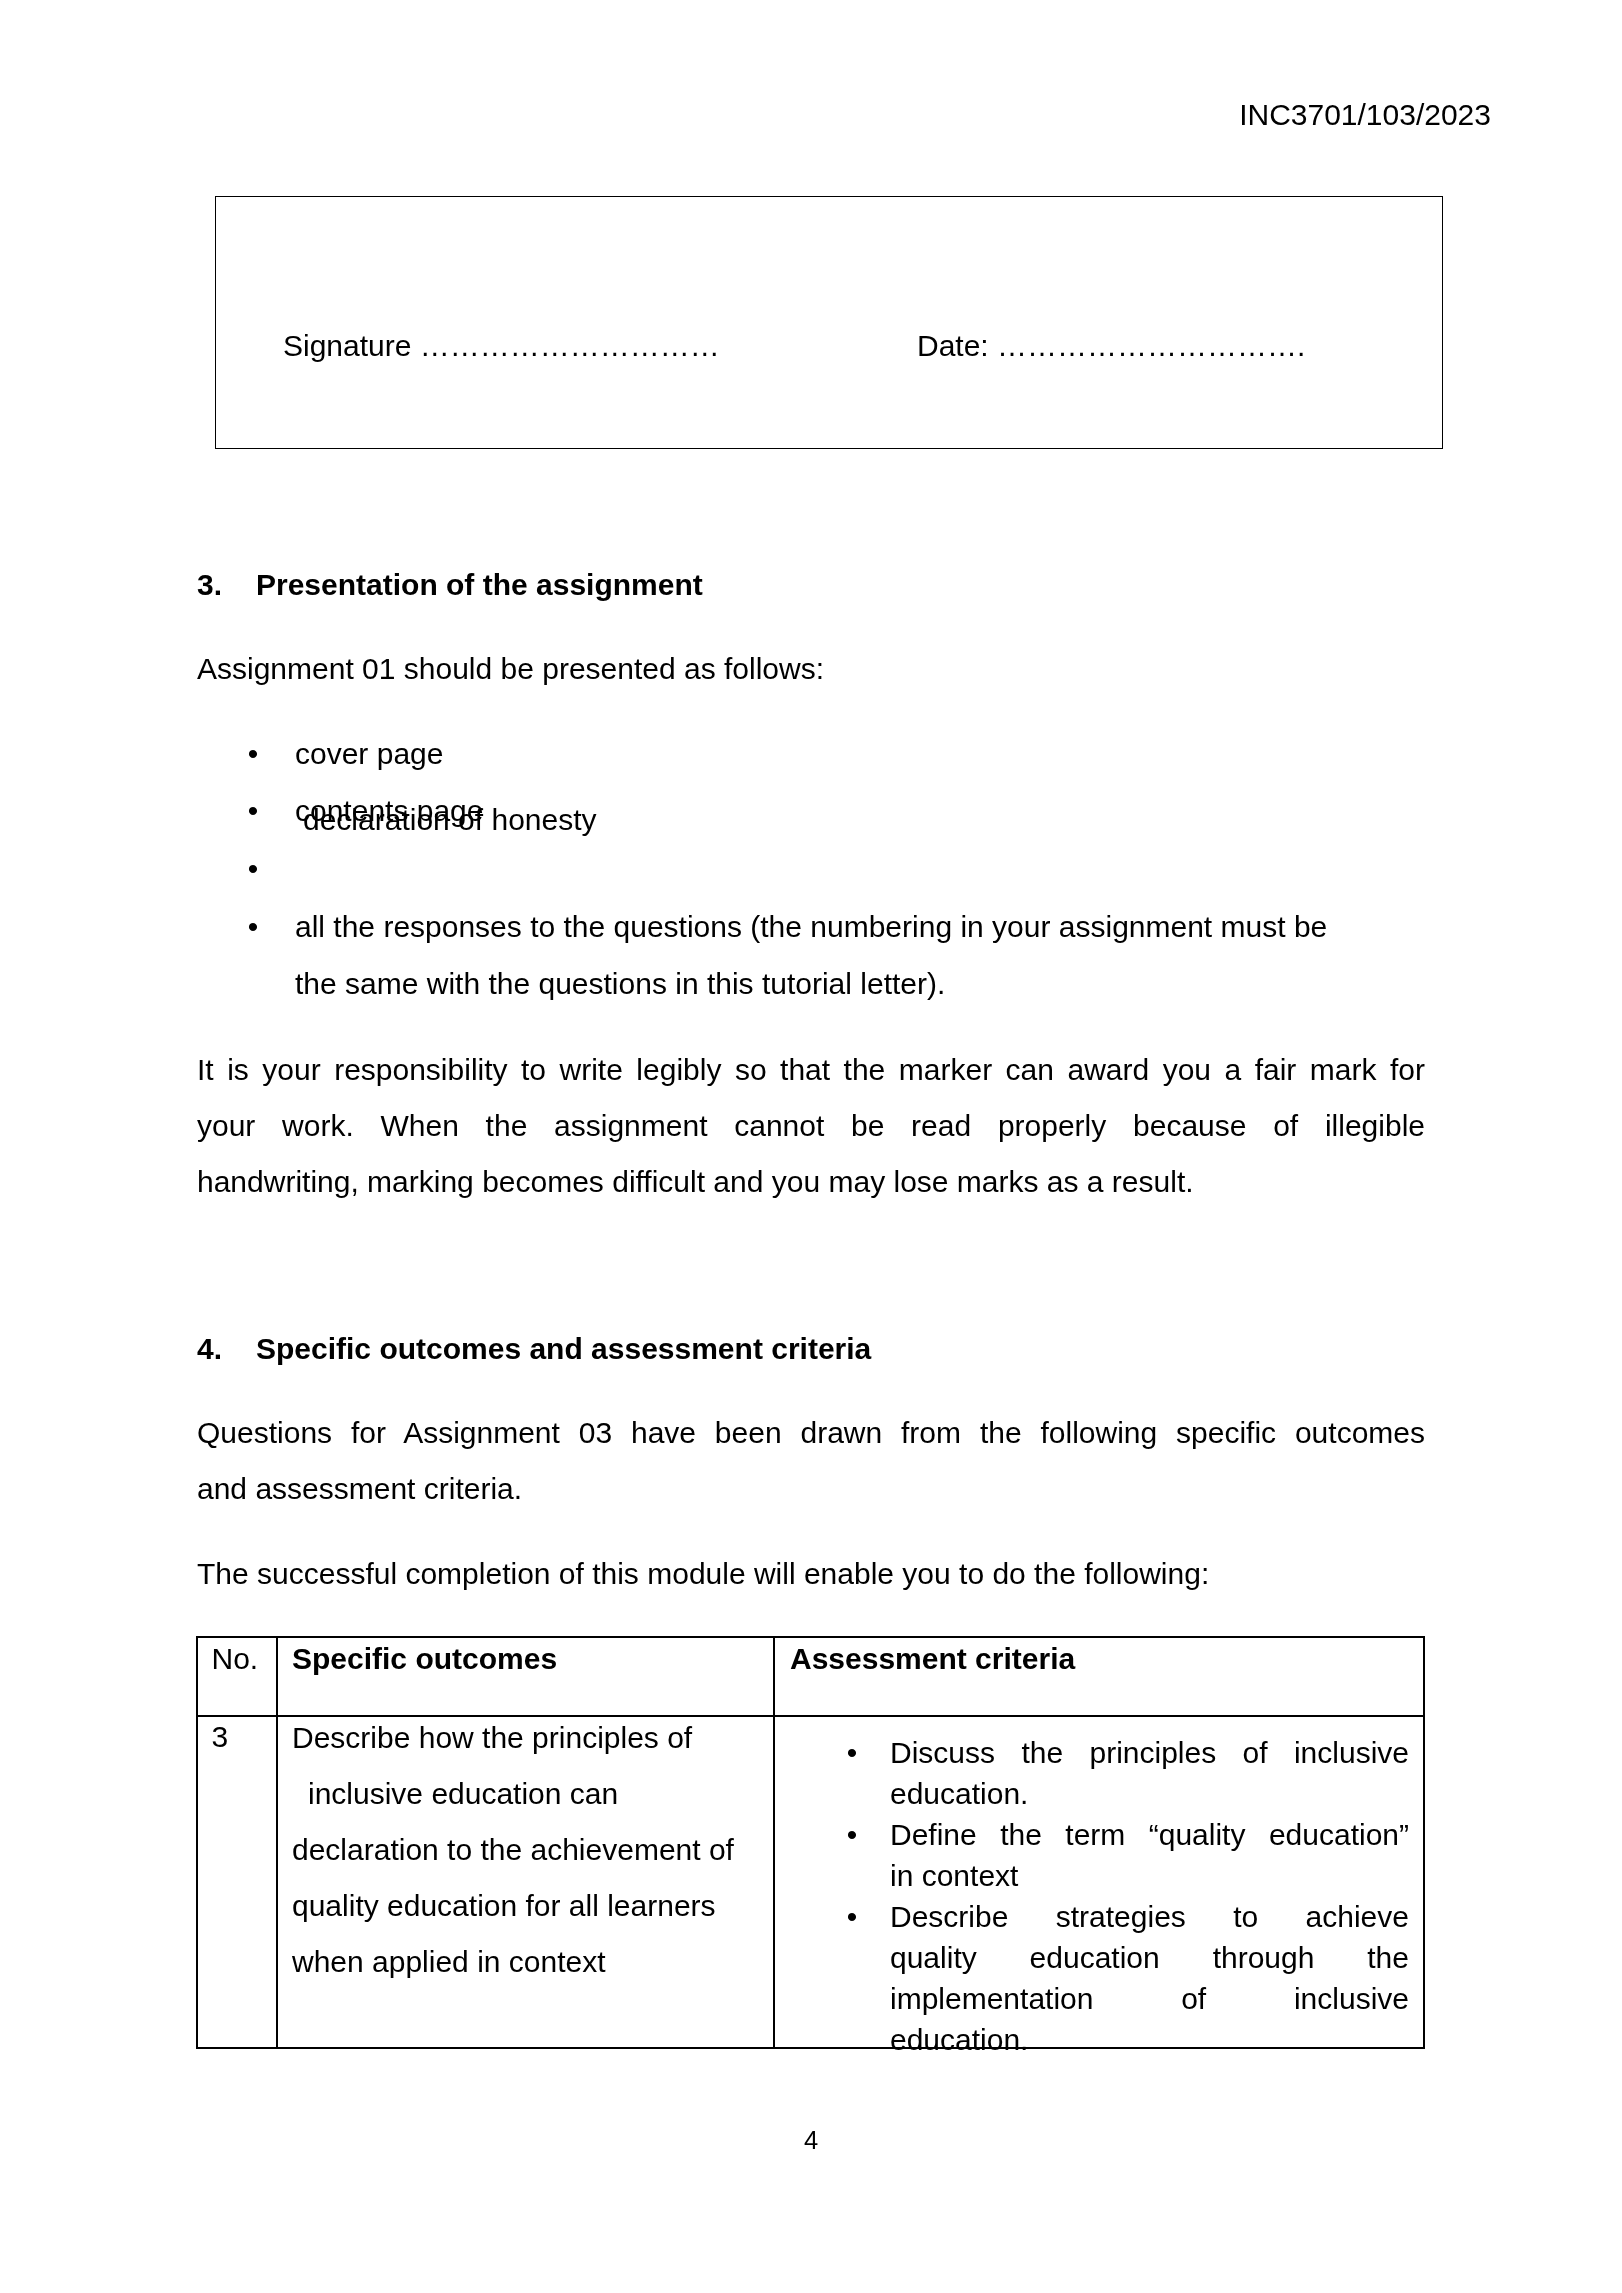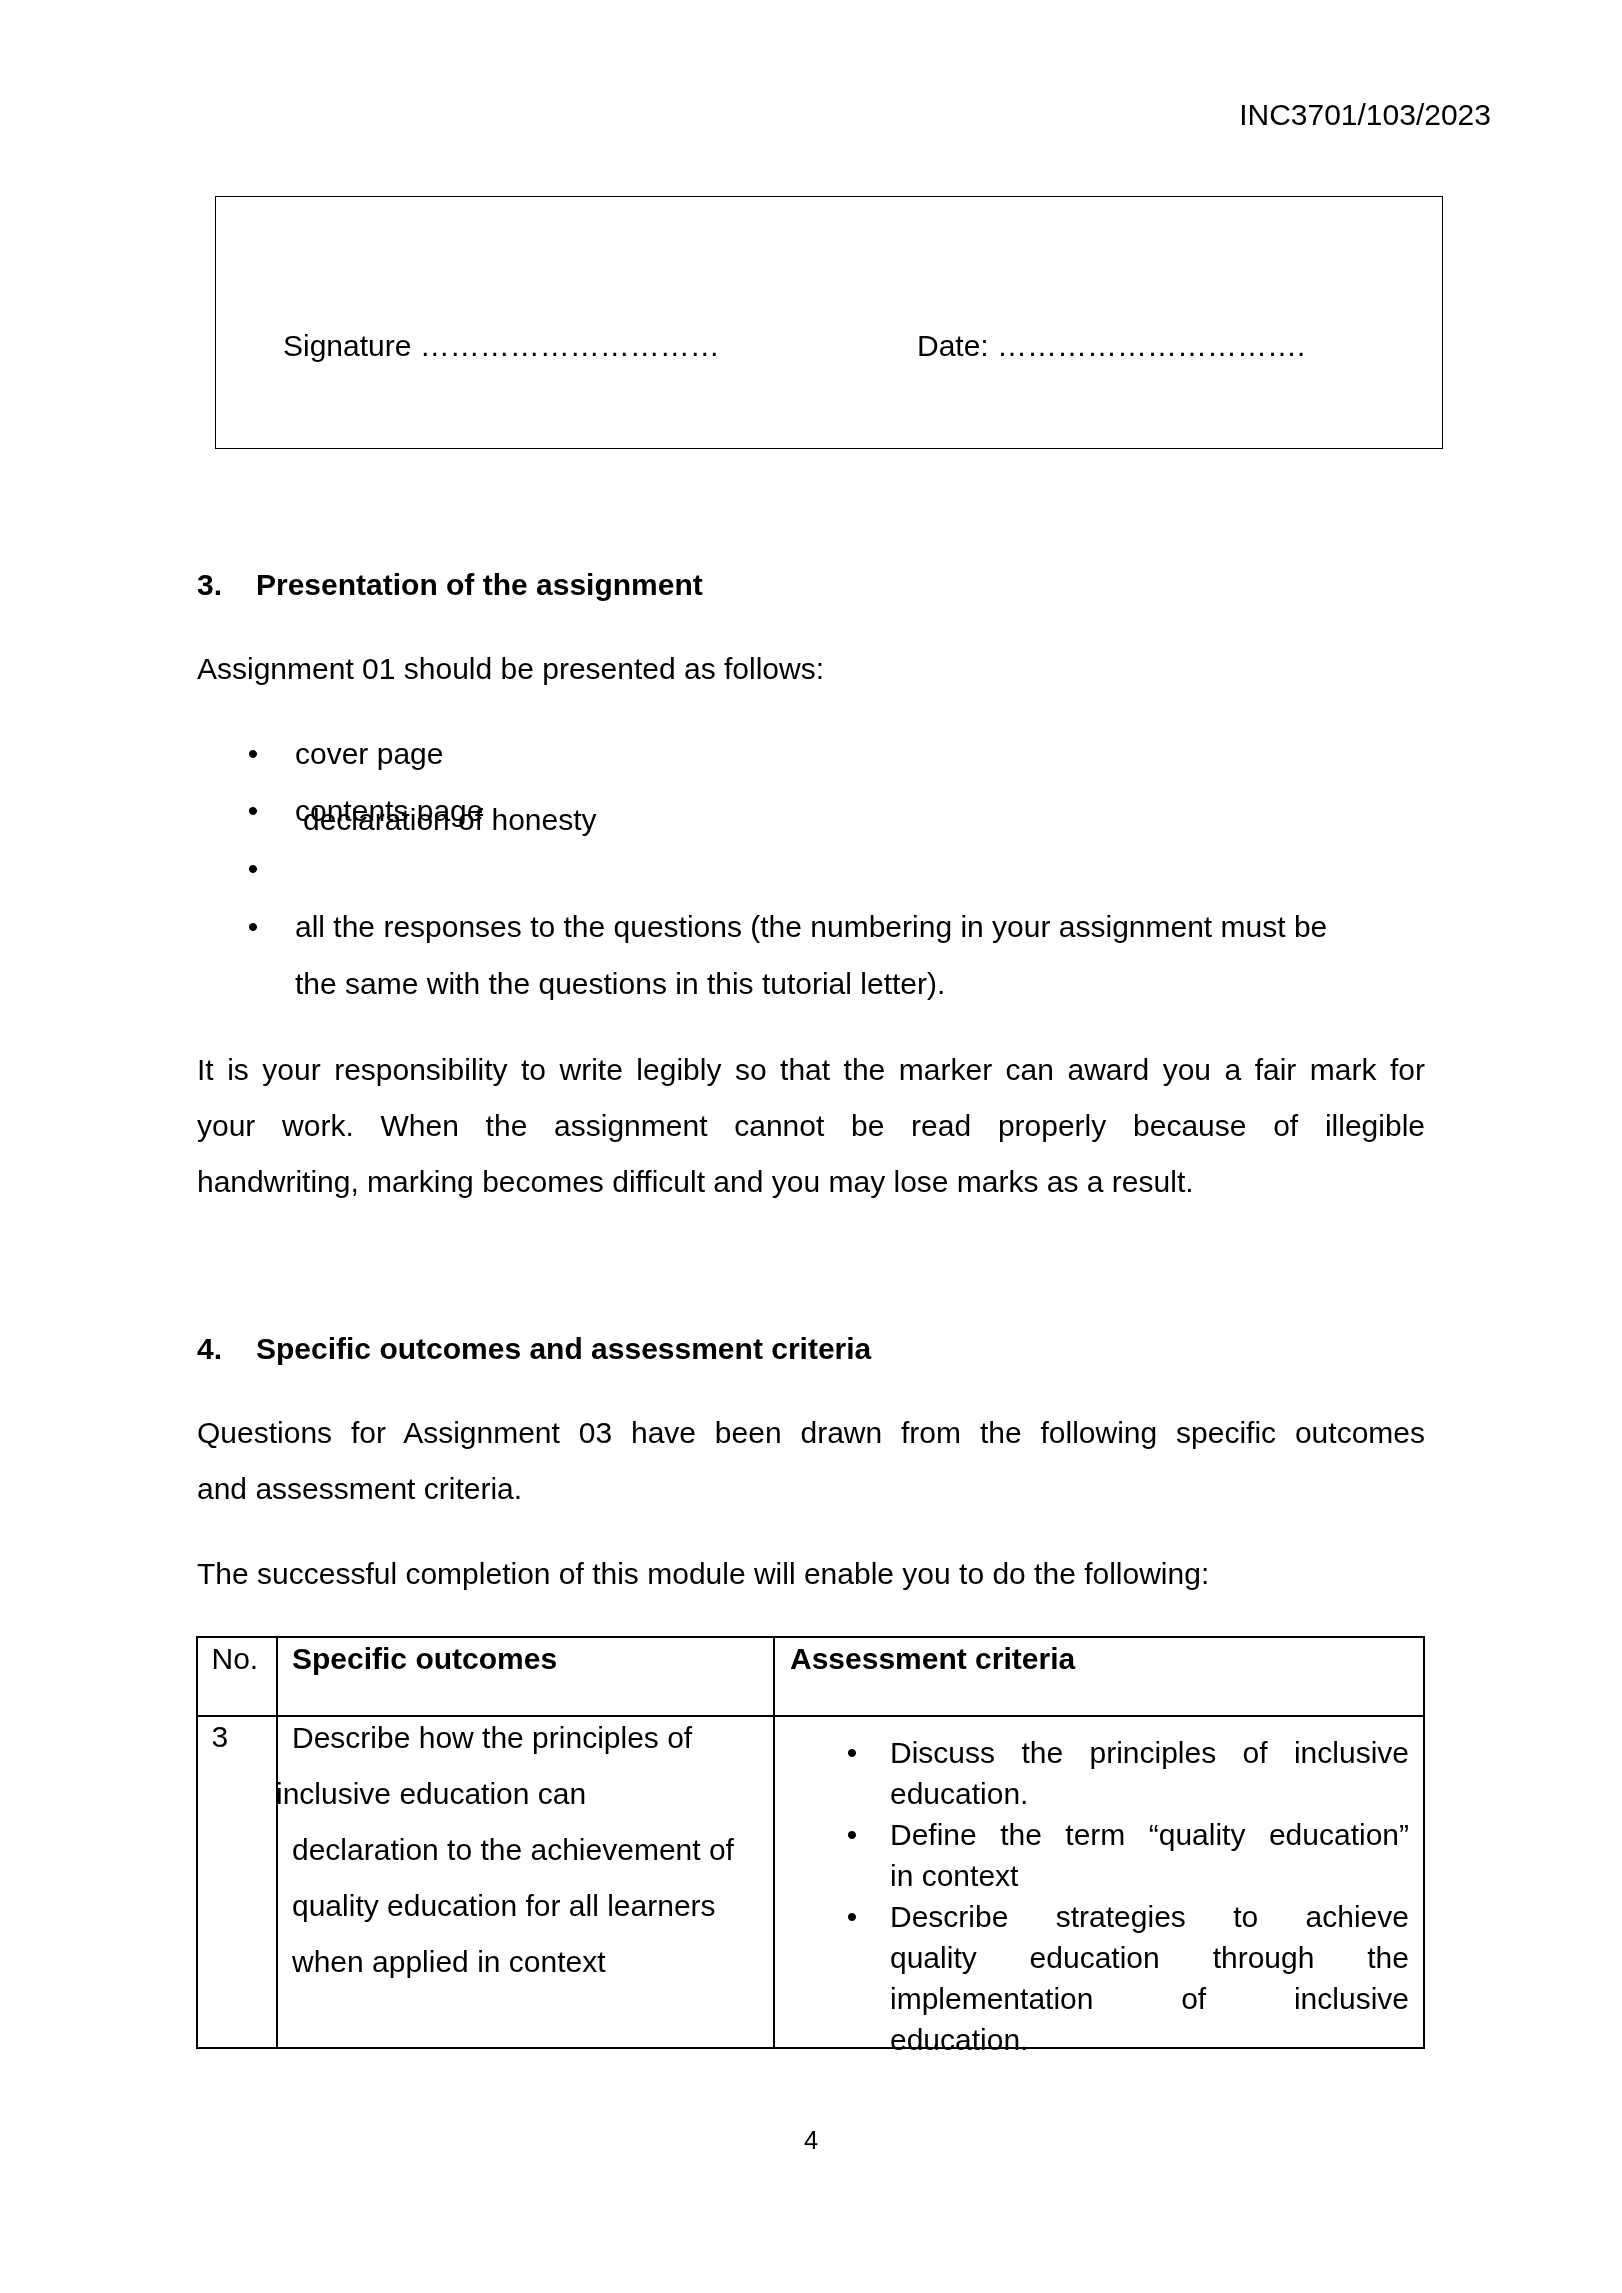--- a/index.html
+++ b/index.html
@@ -109,7 +109,7 @@
     <span class="cell-text" style="left:15.5px; top:73px;">3</span>
     <div>
       <span class="cell-text" style="left:96px; top:74px;">Describe how the principles of</span>
-      <span class="cell-text" style="left:80px; top:130px;">inclusive education can</span>
+      <span class="cell-text" style="left:112px; top:130px;">inclusive education can</span>
       <span class="cell-text" style="left:96px; top:186px;">declaration to the achievement of</span>
       <span class="cell-text" style="left:96px; top:242px;">quality education for all learners</span>
       <span class="cell-text" style="left:96px; top:298px;">when applied in context</span>

